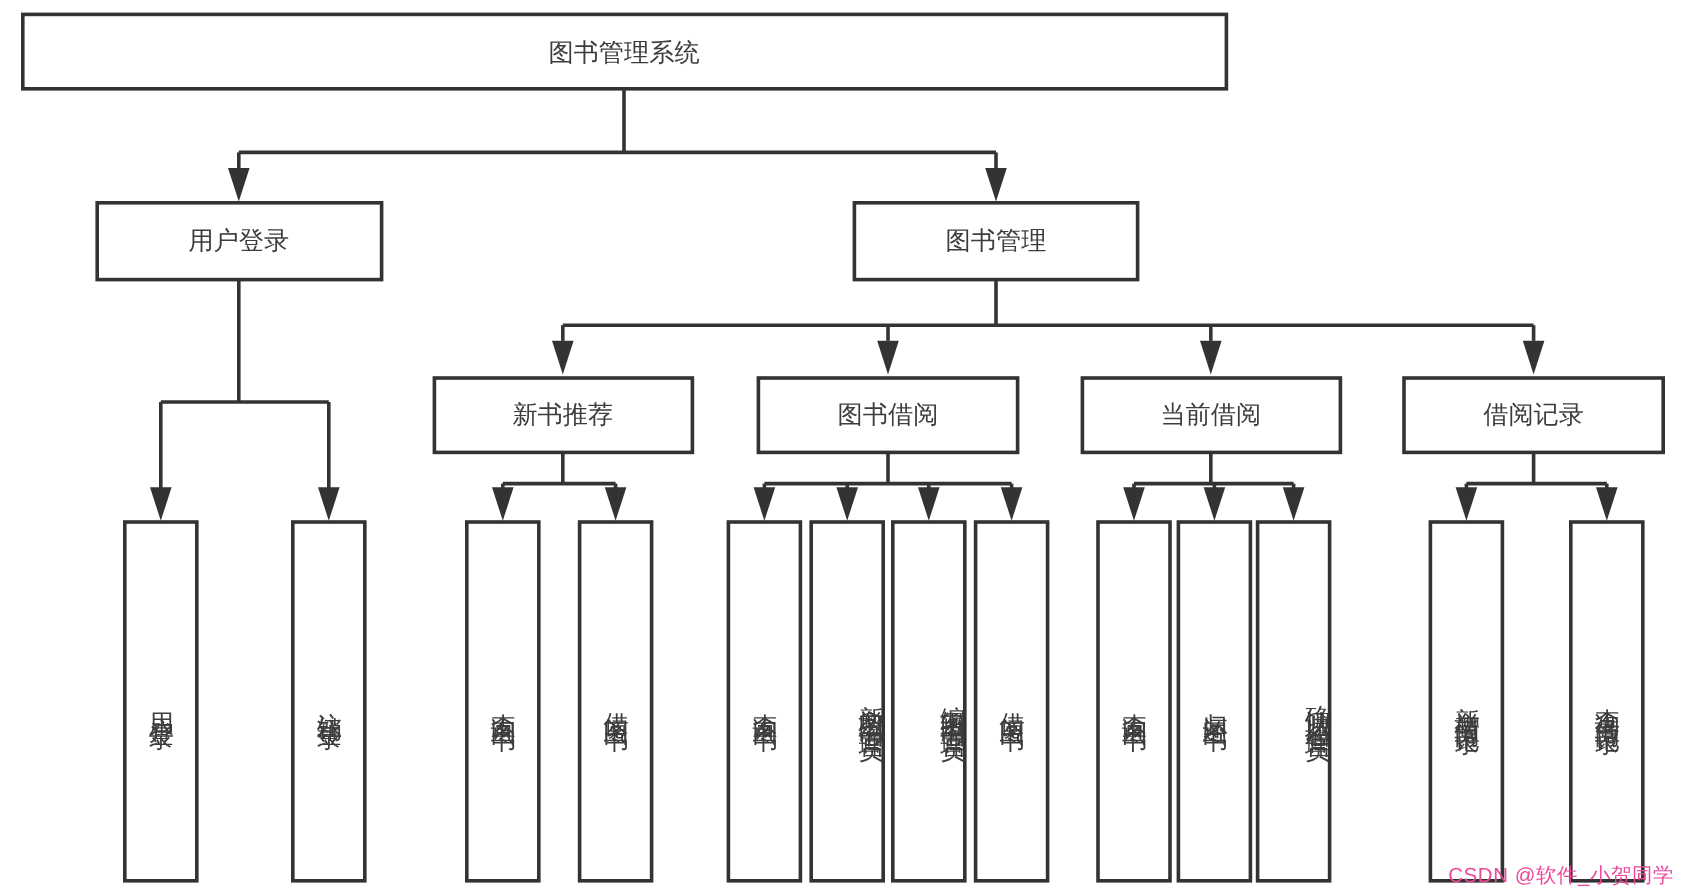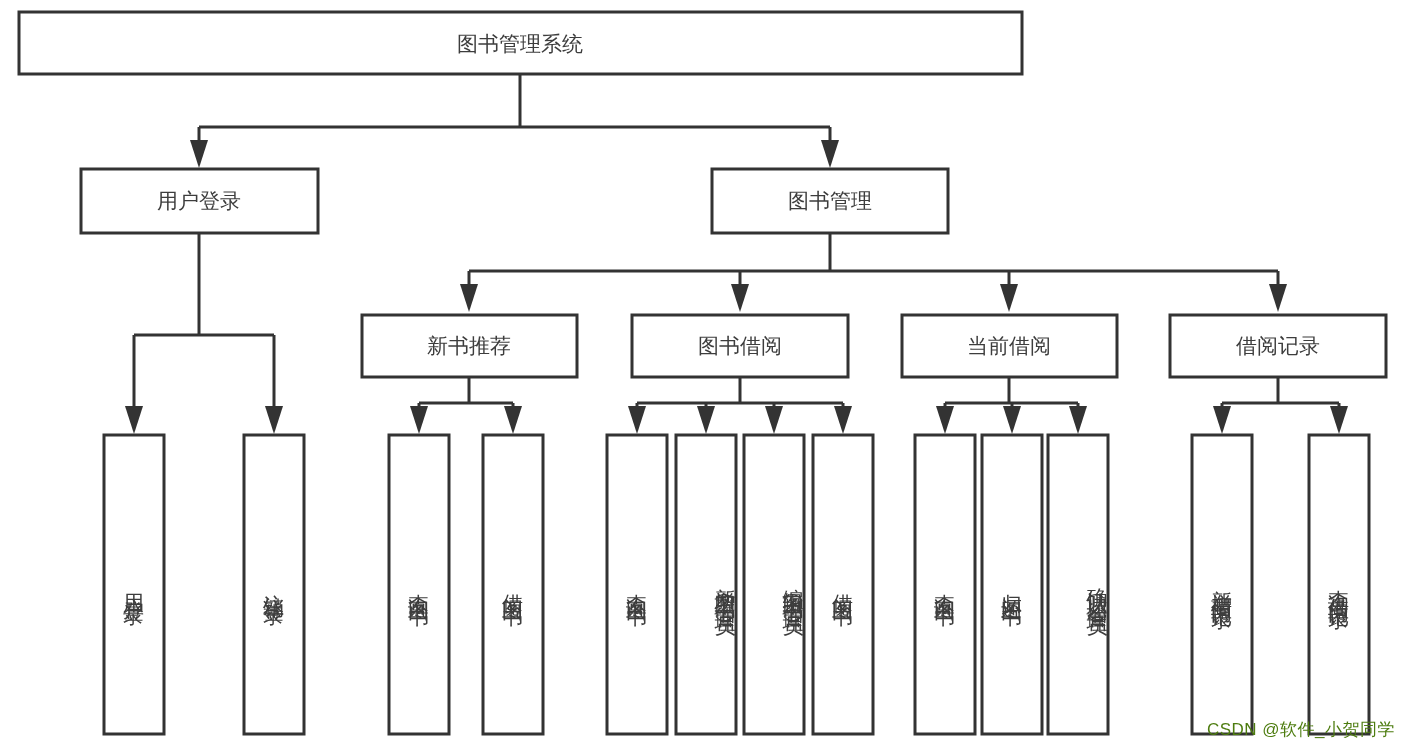--- a/index.html
+++ b/index.html
@@ -54,7 +54,7 @@
     bottom: 6px;
     font-family: "Liberation Sans", "DejaVu Sans", sans-serif;
     font-size: 17px;
-    color: #4d7c0f;
+    color: #ec4899;
     white-space: nowrap;
     letter-spacing: 0.5px;
   }

